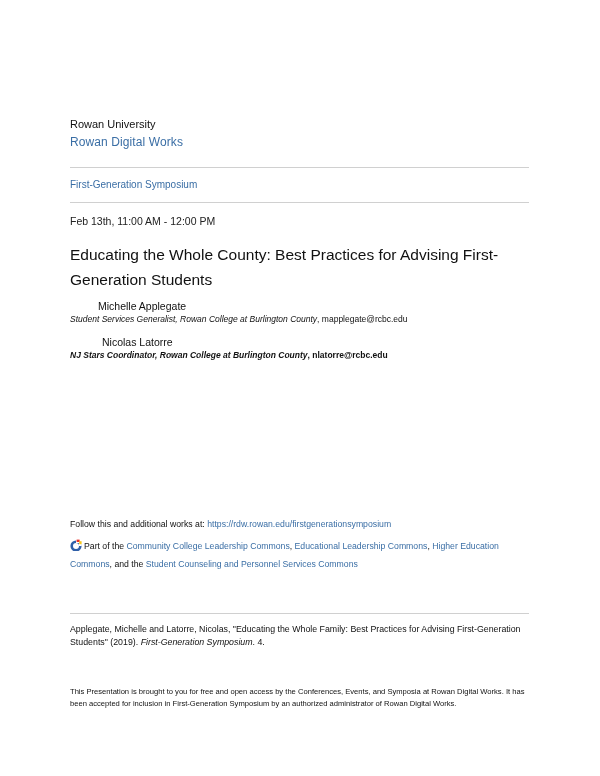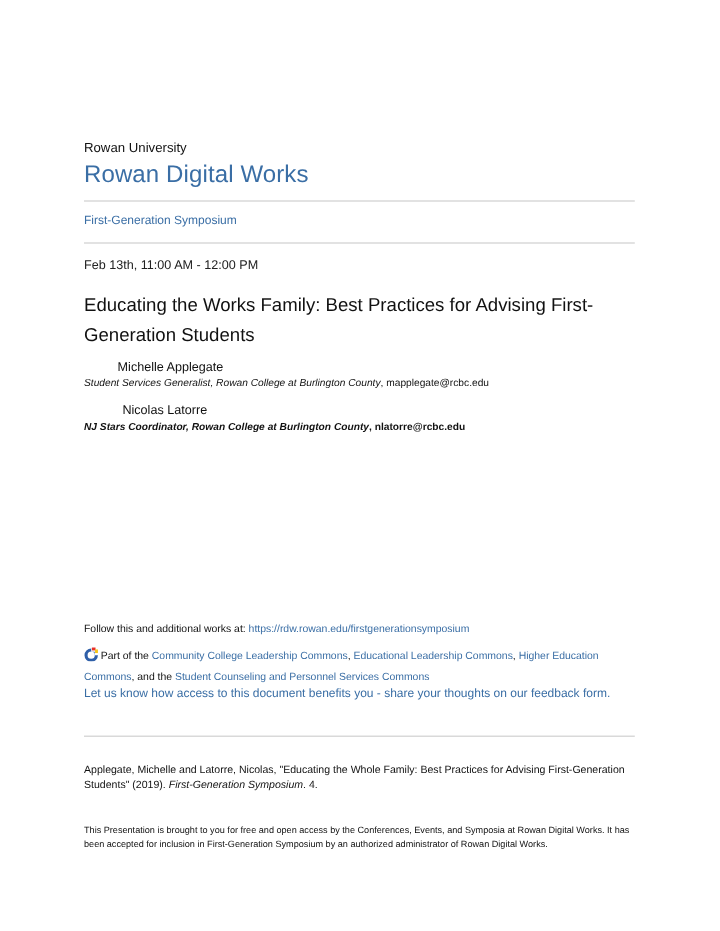--- a/index.html
+++ b/index.html
@@ -36,7 +36,7 @@
     }
     #site {
       left: 70px; top: 119px;
-      font-size: 20px;
+      font-size: 12px;
       color: #3a6ea5;
       letter-spacing: 0.1px;
     }

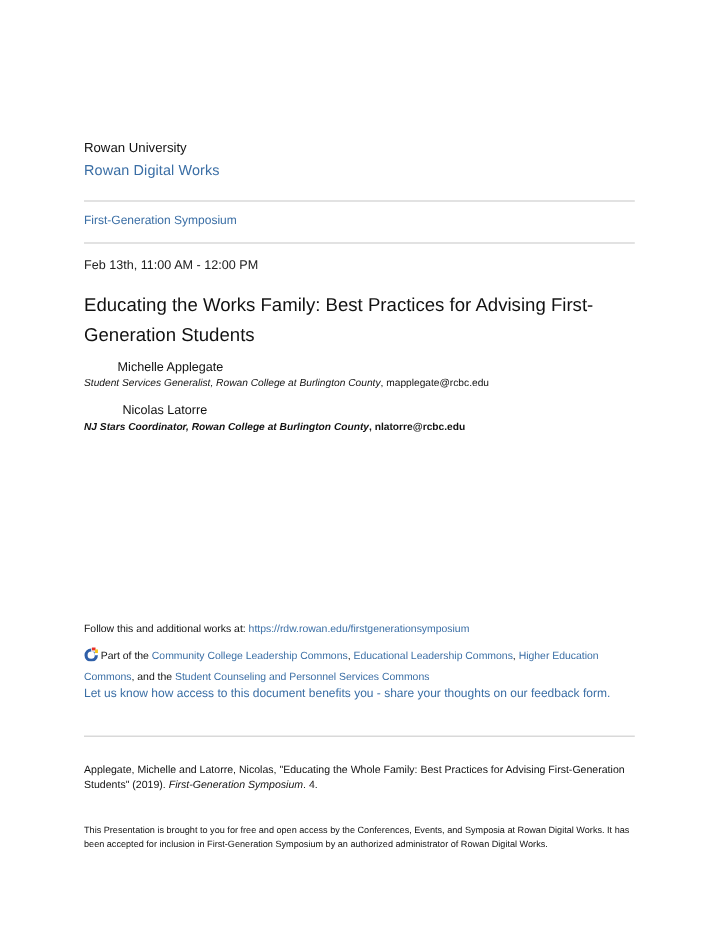--- a/index.html
+++ b/index.html
@@ -131,7 +131,7 @@
 
   <div id="date" class="abs">Feb 13th, 11:00 AM - 12:00 PM</div>
 
-  <div id="title" class="abs">Educating the Works Family: Best Practices for Advising First-Generation Students</div>
+  <div id="title" class="abs">Educating the Whole County: Best Practices for Advising First-Generation Students</div>
 
   <div class="author-name" style="top:284px;padding-left:28px;">Michelle Applegate</div>
   <div class="author-aff" style="top:298px;"><i>Student Services Generalist, Rowan College at Burlington County</i>, <span>mapplegate@rcbc.edu</span></div>

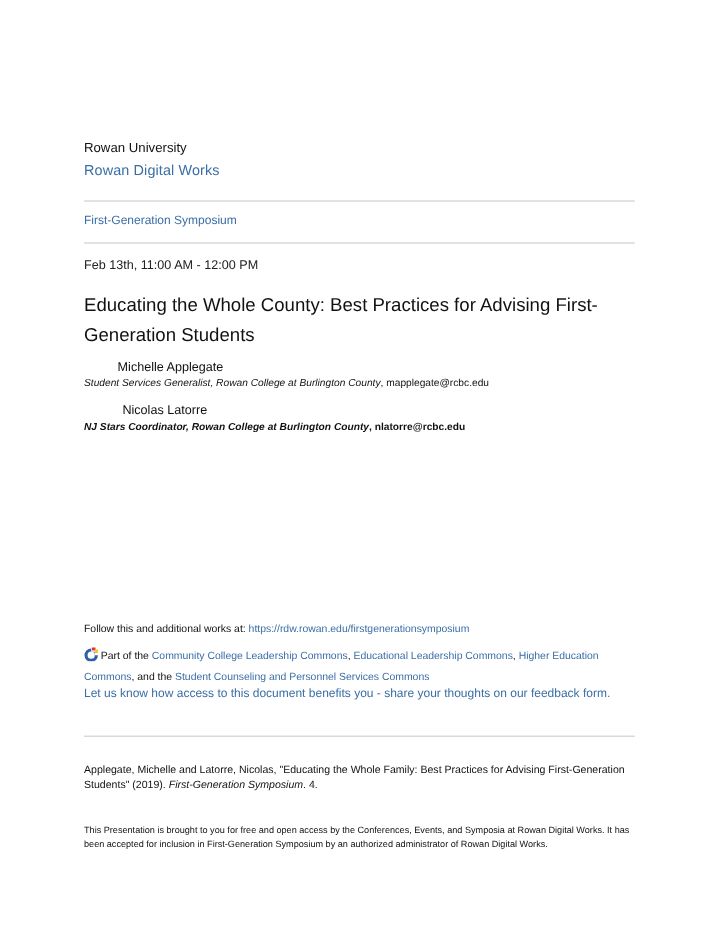--- a/index.html
+++ b/index.html
@@ -151,7 +151,6 @@
     <a class="link">https://rdw.rowan.edu/firstgenerationsymposium</a>
   </div>
 
-  <a id="feedback" class="abs link">Let us know how access to this document benefits you - share your thoughts on our feedback form.</a>
 
   <div class="rule" style="top:597px;"></div>
 

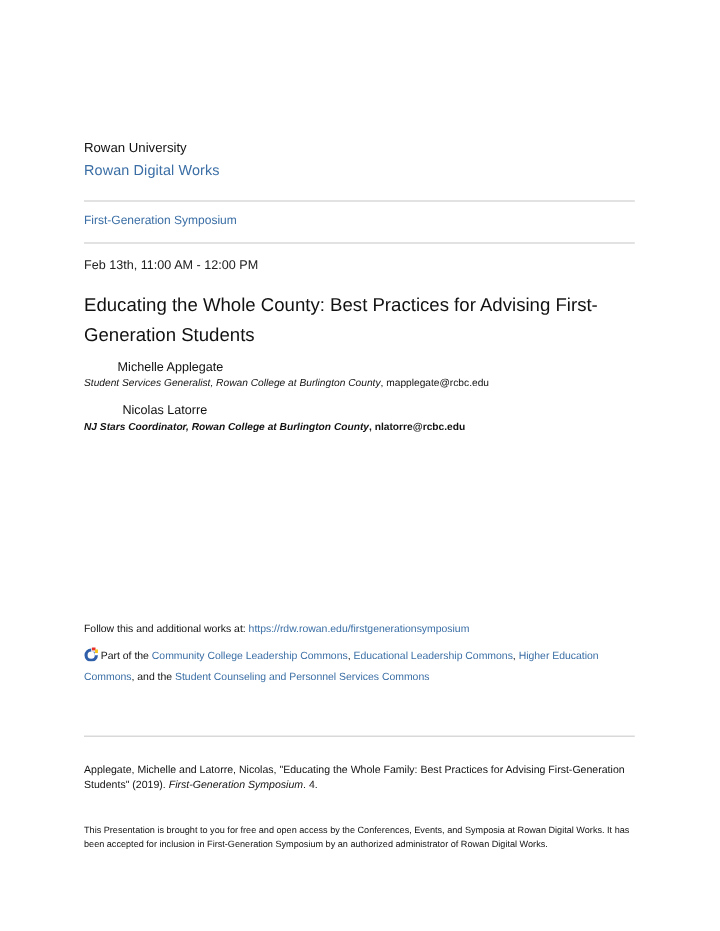--- a/index.html
+++ b/index.html
@@ -104,7 +104,6 @@
       font-size: 8.8px;
       line-height: 13px;
       color: #111;
-      margin-top: 12px;
     }
     #citation i { font-style: italic; }
     #notice {

